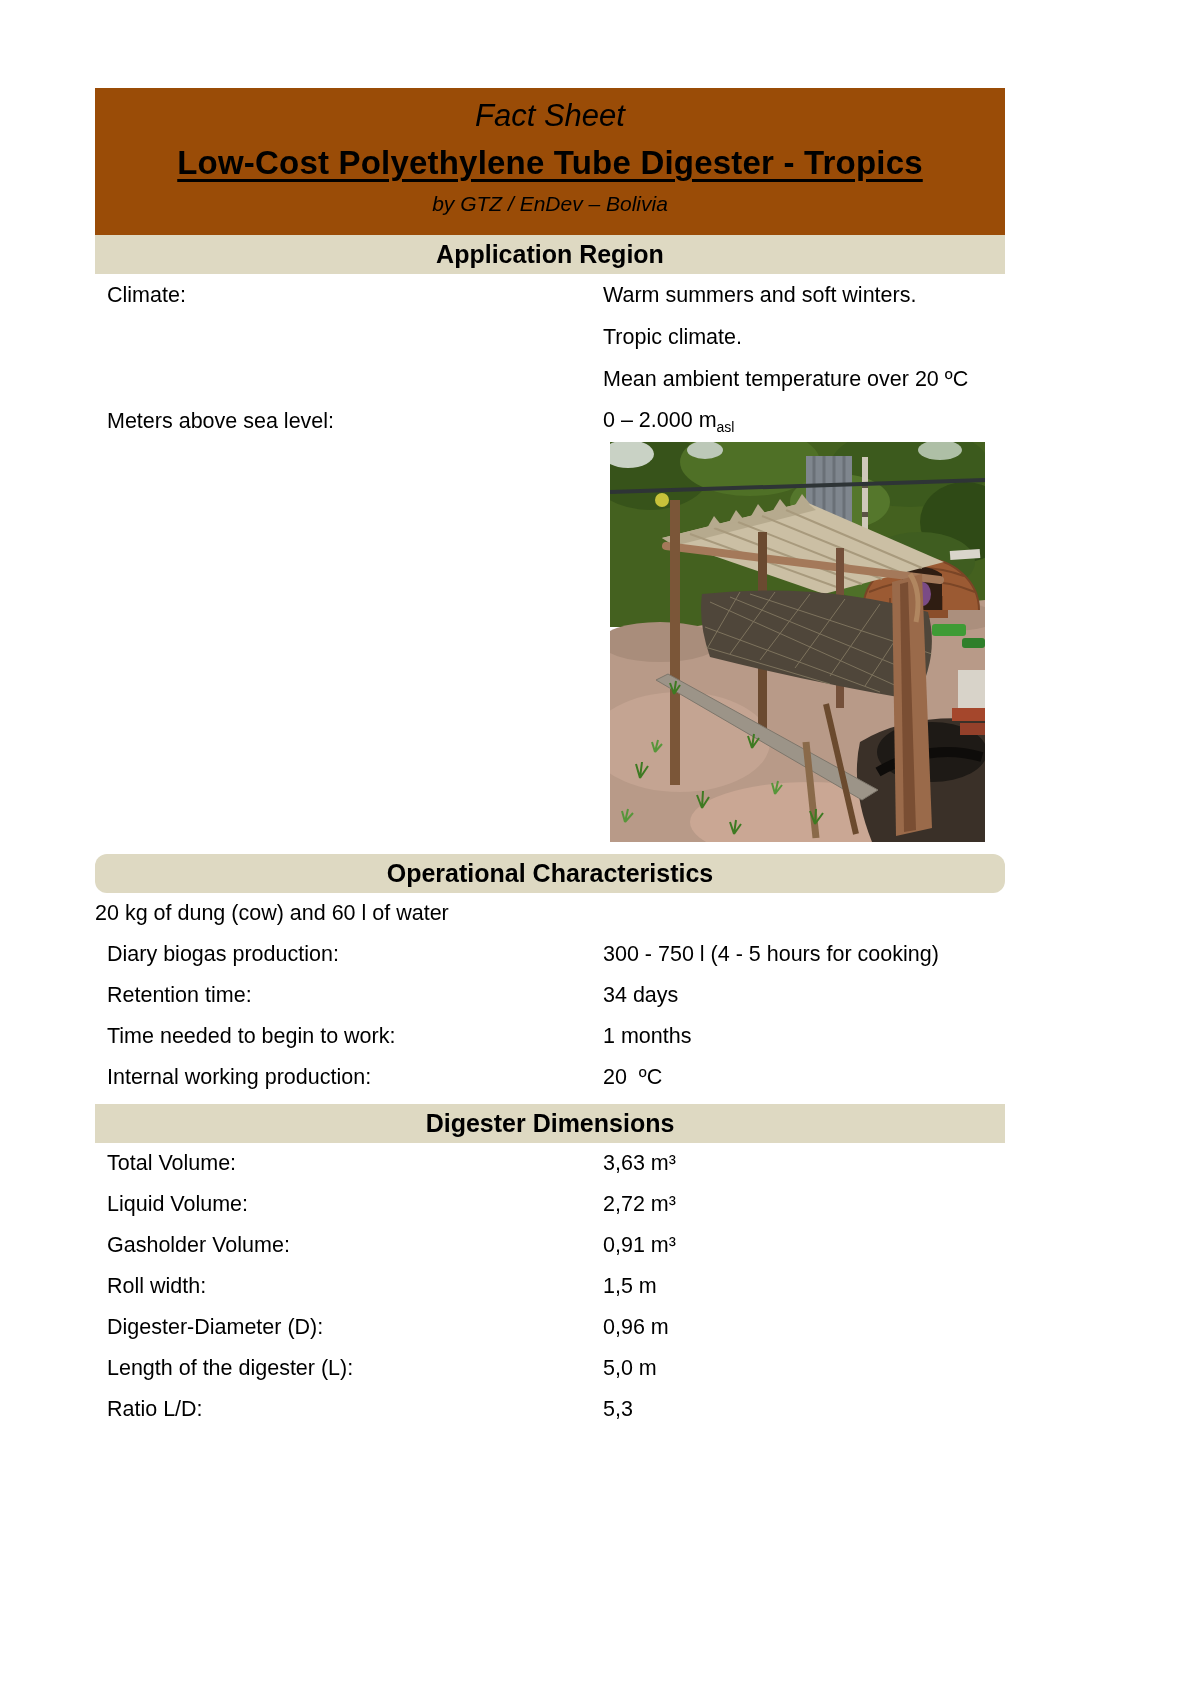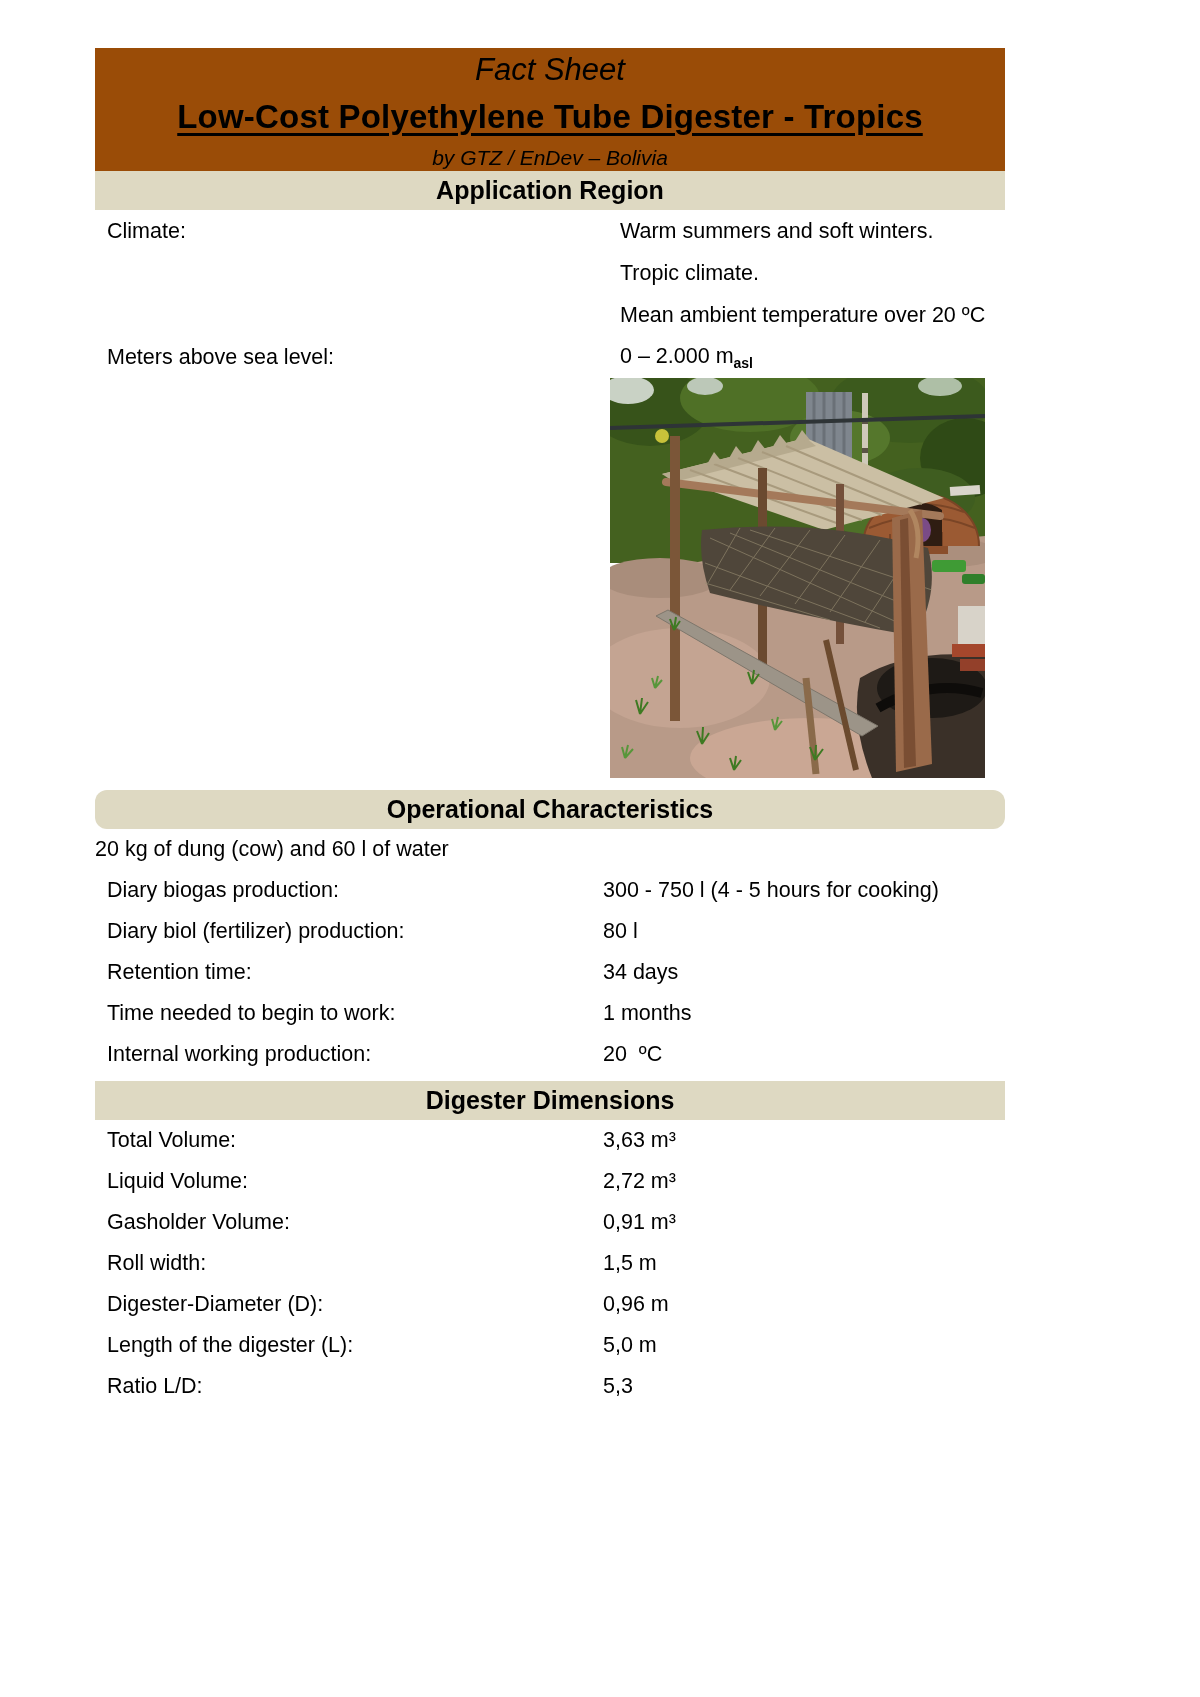--- a/index.html
+++ b/index.html
@@ -12,7 +12,7 @@
   body{font-family:"Liberation Sans", sans-serif;color:var(--text);}
   .canvas{position:relative;width:1200px;height:1697px;background:#ffffff;overflow:hidden;}
   .page{position:absolute;left:95px;top:48px;width:910px;}
-  .doc-header{background:var(--header-bg);height:123px;text-align:center;}
+  .doc-header{background:var(--header-bg);height:147px;padding-top:6px;text-align:center;margin-top:40px;}
   .pretitle{font-size:31px;font-style:italic;line-height:44px;}
   .doc-title{font-size:33px;font-weight:bold;line-height:50px;text-decoration:underline;text-decoration-thickness:3px;text-underline-offset:5px;letter-spacing:0.2px;}
   .byline{font-size:21px;font-style:italic;line-height:32px;}

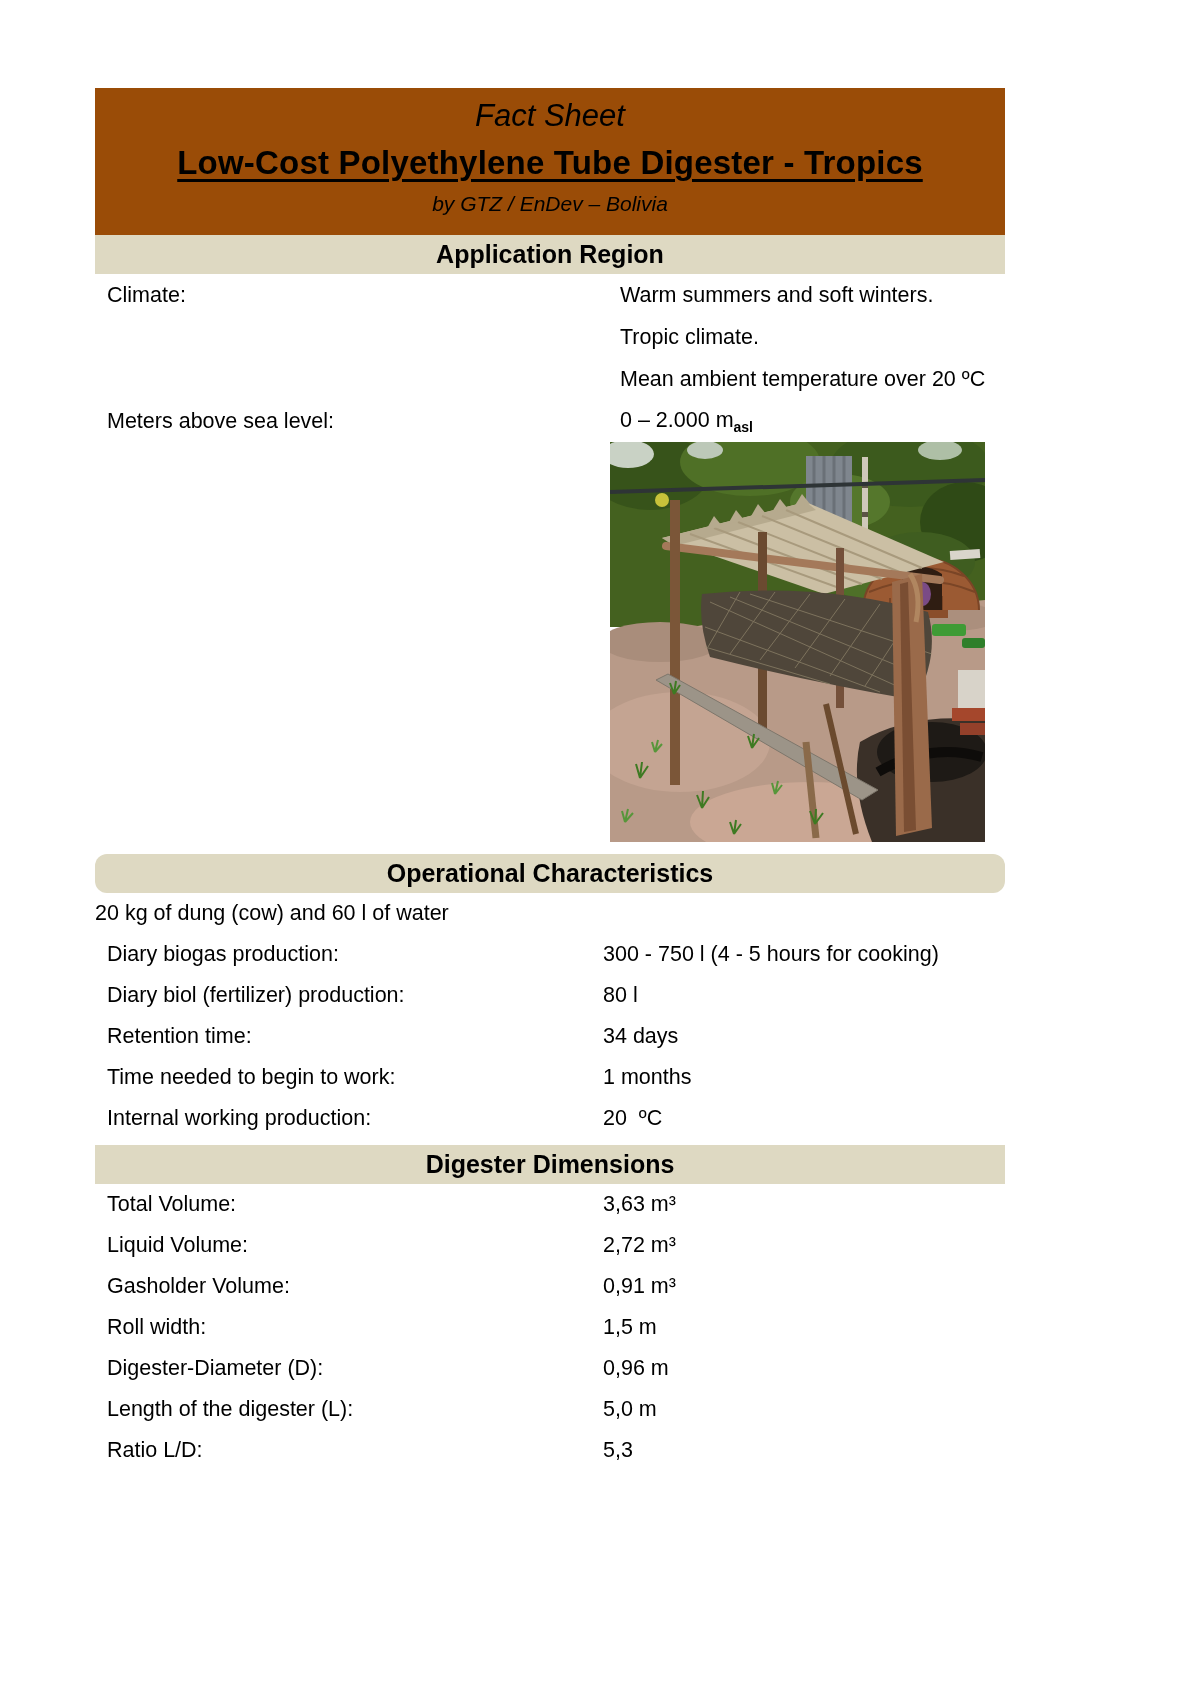--- a/index.html
+++ b/index.html
@@ -20,7 +20,7 @@
   .section-bar .heading{font-size:25px;font-weight:bold;}
   .rows{width:100%;}
   .row{display:flex;height:41px;align-items:center;font-size:21.5px;}
-  .app-rows .row{height:42px;gap:17px;}
+  .app-rows .row{height:42px;}
   .row .label{width:508px;padding-left:12px;flex:none;}
   .row .value{flex:1;white-space:pre-wrap;}
   sub.unit-sub{font-size:14px;vertical-align:-5px;font-weight:bold;}

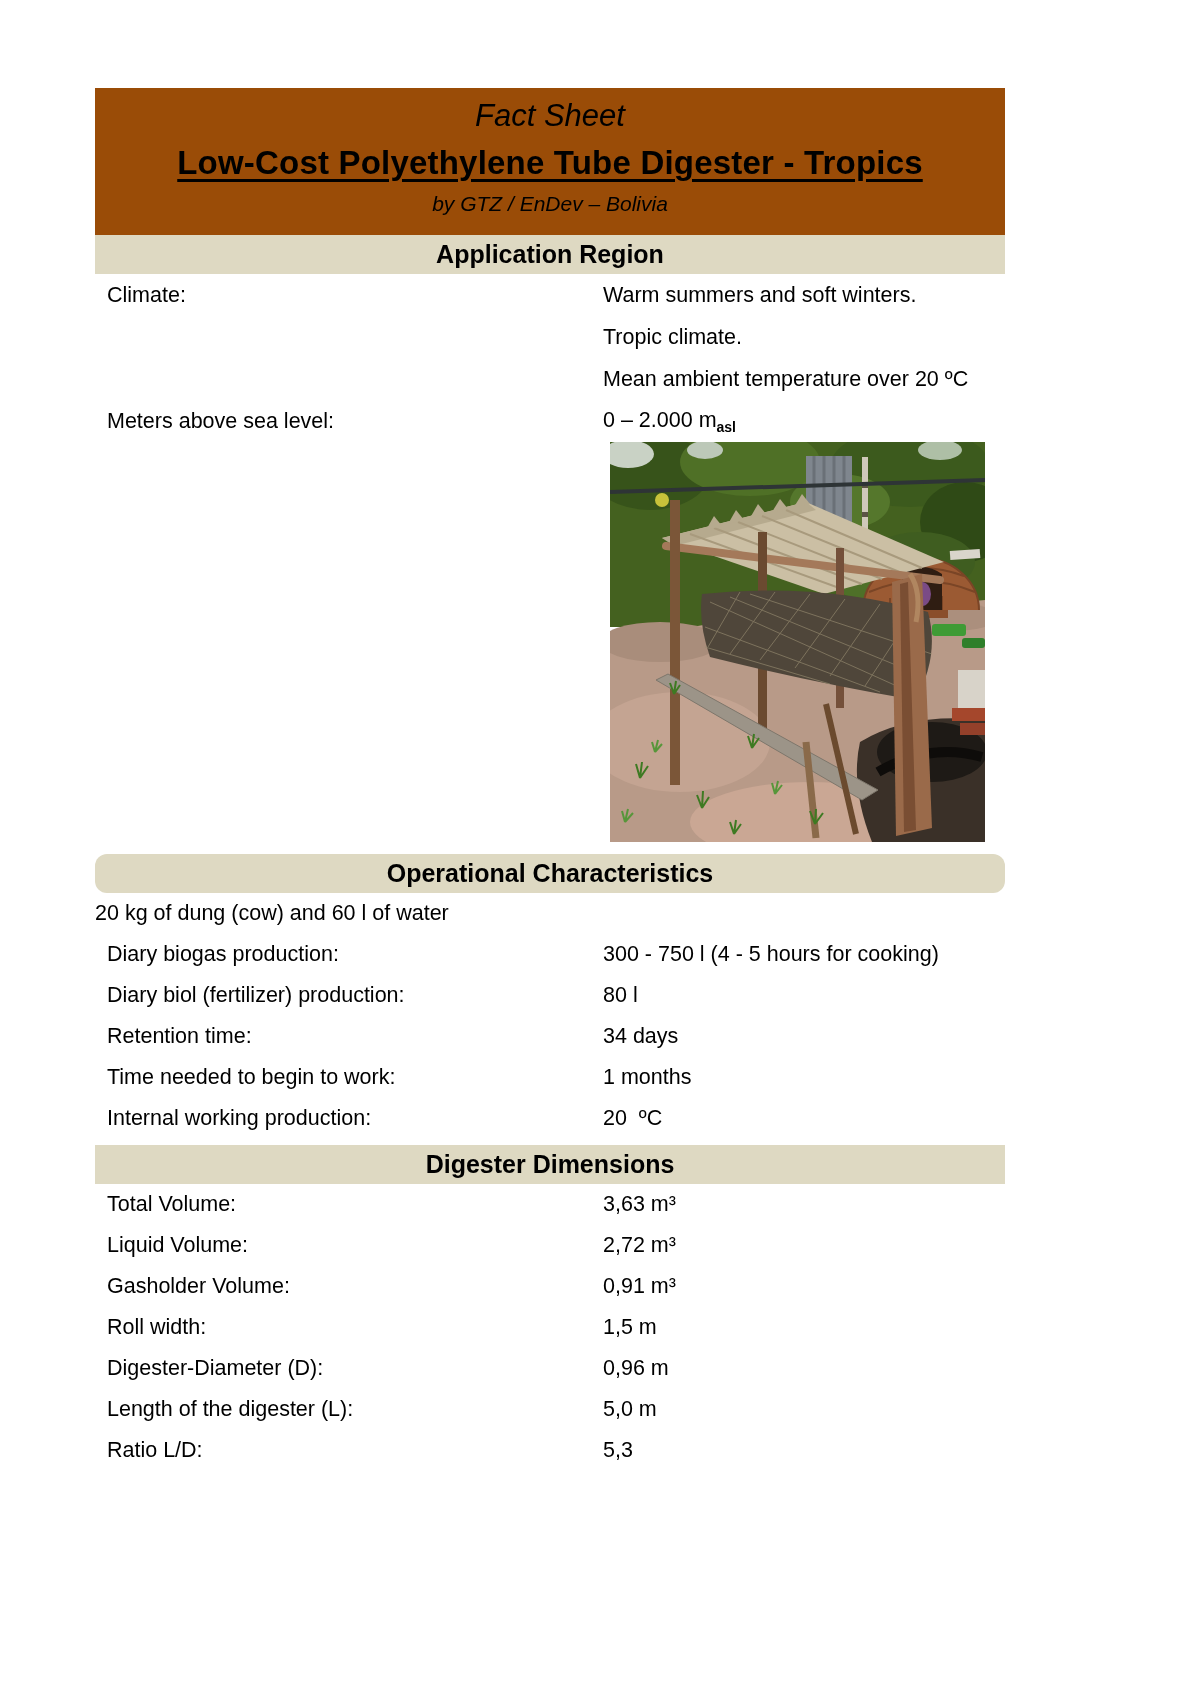--- a/index.html
+++ b/index.html
@@ -23,7 +23,7 @@
   .app-rows .row{height:42px;}
   .row .label{width:508px;padding-left:12px;flex:none;}
   .row .value{flex:1;white-space:pre-wrap;}
-  sub.unit-sub{font-size:14px;vertical-align:-5px;font-weight:bold;}
+  sub.unit-sub{font-size:14px;vertical-align:-5px;}
   .photo-wrap{margin-left:515px;width:375px;height:400px;line-height:0;}
   .bar-op{margin-top:12px;border-radius:12px;}
   .bar-dim{margin-top:6px;}

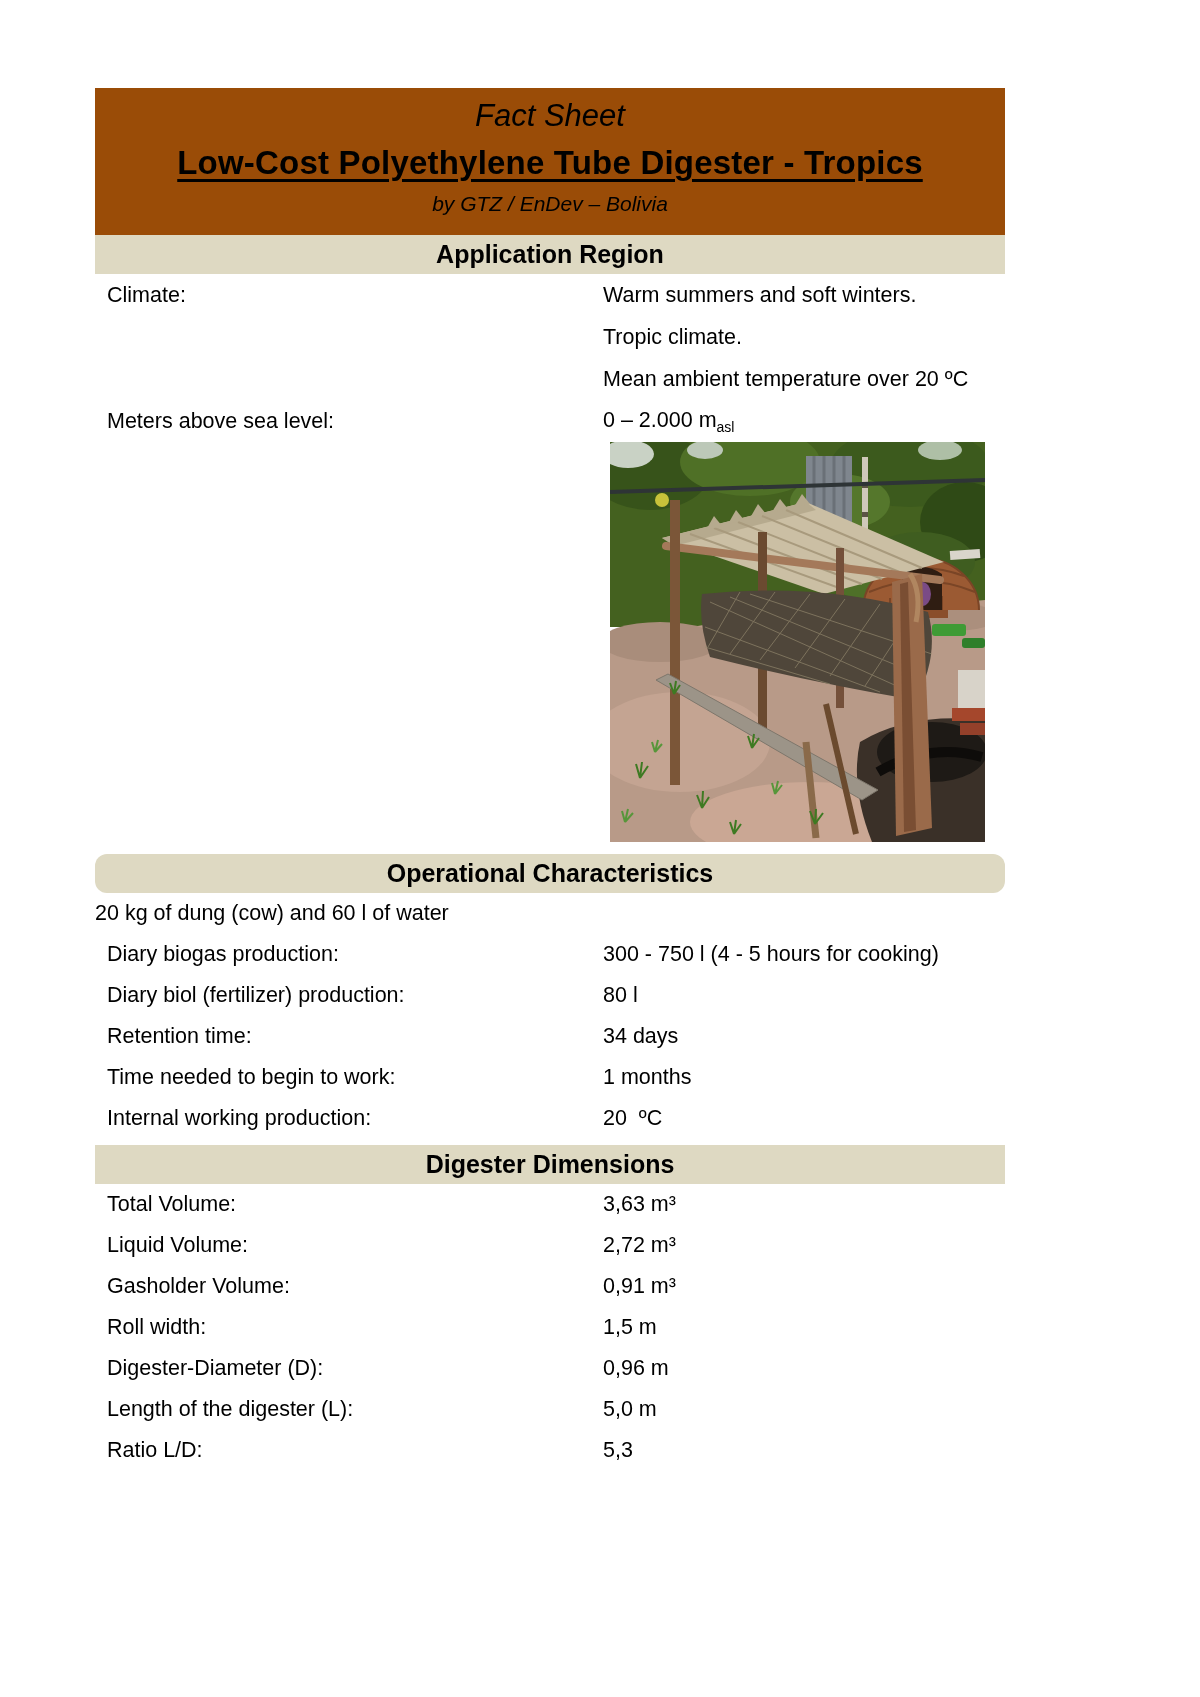--- a/index.html
+++ b/index.html
@@ -195,10 +195,6 @@
         <div class="value">300 - 750 l (4 - 5 hours for cooking)</div>
       </div>
       <div class="row">
-        <div class="label">Diary biol (fertilizer) production:</div>
-        <div class="value">80 l</div>
-      </div>
-      <div class="row">
         <div class="label">Retention time:</div>
         <div class="value">34 days</div>
       </div>

